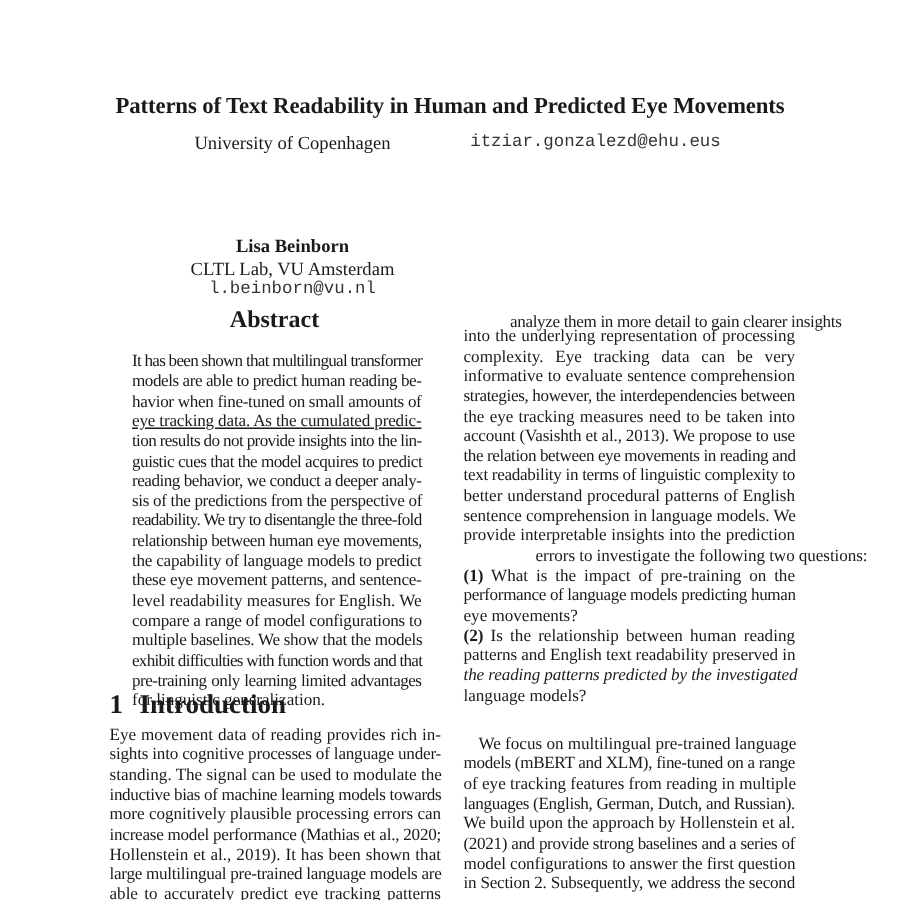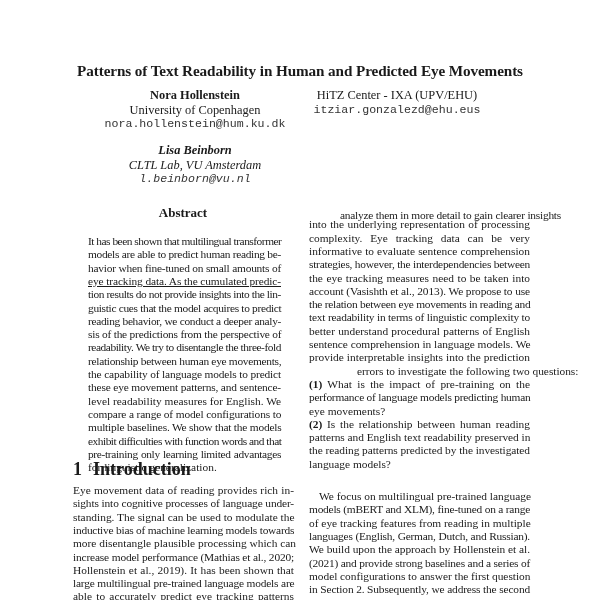--- a/index.html
+++ b/index.html
@@ -50,7 +50,6 @@
   <div class="title">Patterns of Text Readability in Human and Predicted Eye Movements</div>
 
   <div class="author" style="left:75px; top:88px;">
-    <div class="name">Nora Hollenstein</div>
     <div class="affil">University of Copenhagen</div>
     <div class="email">nora.hollenstein@hum.ku.dk</div>
   </div>

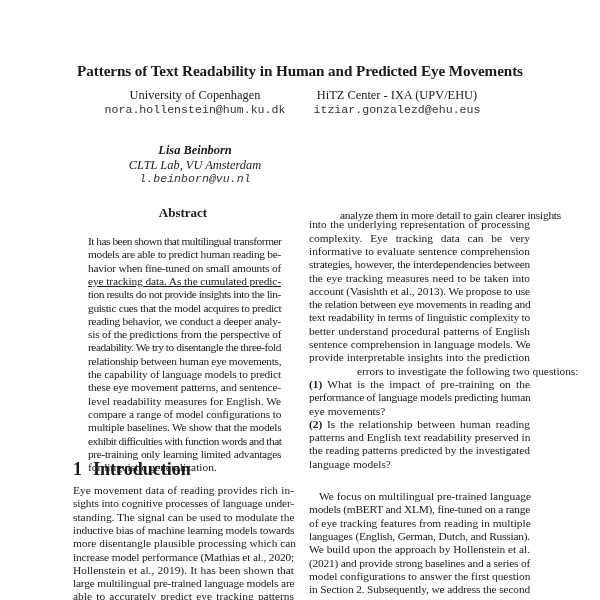--- a/index.html
+++ b/index.html
@@ -54,7 +54,6 @@
     <div class="email">nora.hollenstein@hum.ku.dk</div>
   </div>
   <div class="author" style="left:277px; top:88px;">
-    <div class="affil">HiTZ Center - IXA (UPV/EHU)</div>
     <div class="email">itziar.gonzalezd@ehu.eus</div>
   </div>
   <div class="author" style="left:75px; top:143px;font-style:italic;">

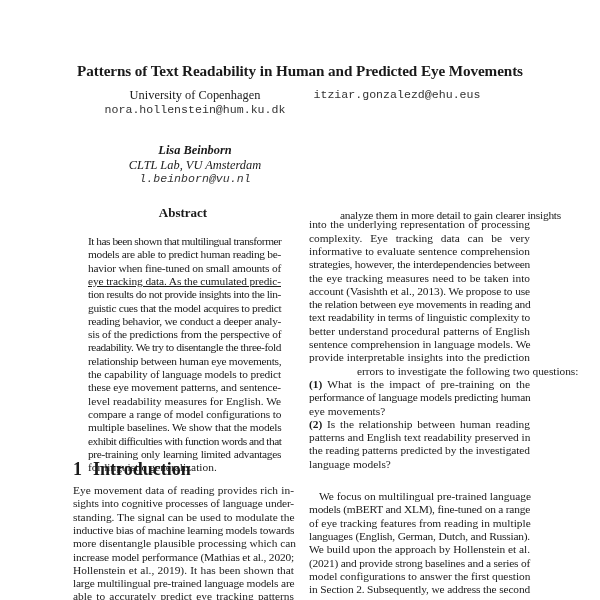--- a/index.html
+++ b/index.html
@@ -51,7 +51,6 @@
 
   <div class="author" style="left:75px; top:88px;">
     <div class="affil">University of Copenhagen</div>
-    <div class="email">nora.hollenstein@hum.ku.dk</div>
   </div>
   <div class="author" style="left:277px; top:88px;">
     <div class="email">itziar.gonzalezd@ehu.eus</div>

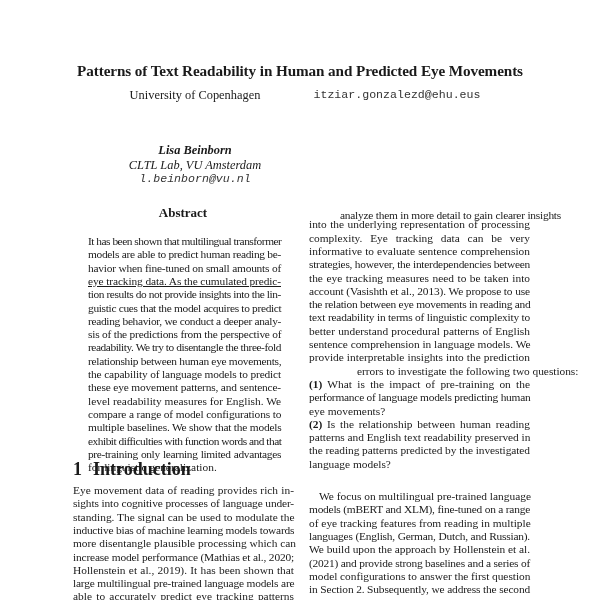--- a/index.html
+++ b/index.html
@@ -55,7 +55,7 @@
   <div class="author" style="left:277px; top:88px;">
     <div class="email">itziar.gonzalezd@ehu.eus</div>
   </div>
-  <div class="author" style="left:75px; top:143px;font-style:italic;">
+  <div class="author" style="left:75px; top:157px;">
     <div class="name">Lisa Beinborn</div>
     <div class="affil">CLTL Lab, VU Amsterdam</div>
     <div class="email">l.beinborn@vu.nl</div>

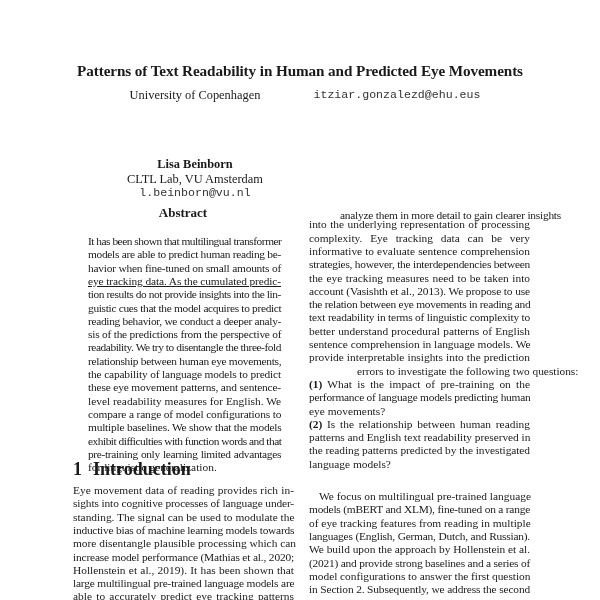--- a/index.html
+++ b/index.html
@@ -26,7 +26,7 @@
   }
   .abstract-heading {
     position: absolute; left: 73px; width: 220px; top: 205px;
-    text-align: center; font-weight: bold; font-size: 13px;
+    text-align: center; font-weight: bold; font-size: 16px;
   }
   .col { position: absolute; font-size: 11.4px; }
   .line {

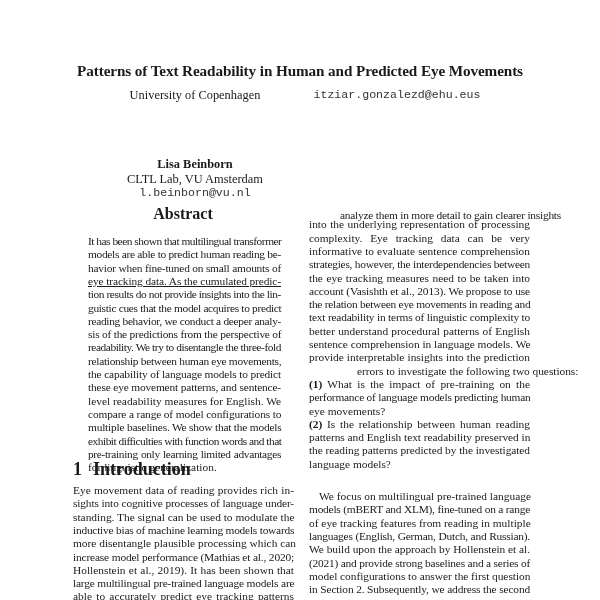--- a/index.html
+++ b/index.html
@@ -121,7 +121,7 @@
 
     <div class="line" style="top:212.8px; width:221px;"><span class="q">(2)</span><span> Is the relationship between human reading</span></div>
     <div class="line" style="top: 226.1px; width: 221px; letter-spacing: -0.04px;">patterns and English text readability preserved in</div>
-    <div class="line" style="top: 239.4px; width: 221px; letter-spacing: -0.06px;">the reading patterns predicted by the investigated</div>
+    <div class="line" style="top: 239.4px; width: 221px; letter-spacing: -0.06px; font-style: italic;">the reading patterns predicted by the investigated</div>
     <div class="line last" style="top:252.7px; width:221px;">language models?</div>
 
     <div class="line" style="top:285px; left:10px; width:211px;">We focus on multilingual pre-trained language</div>

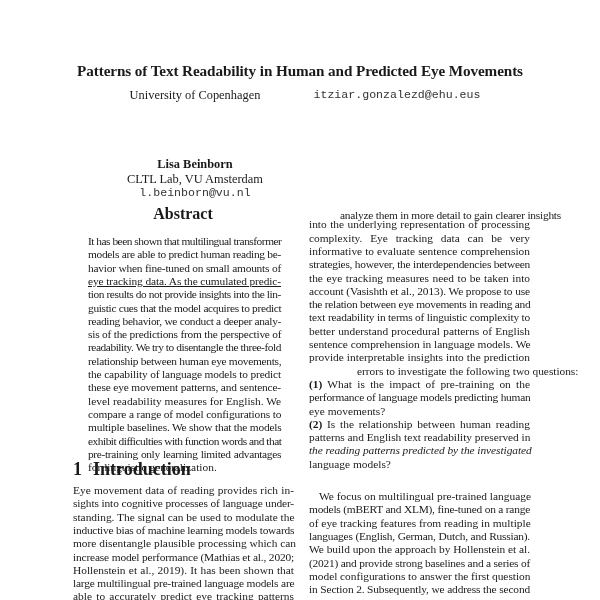--- a/index.html
+++ b/index.html
@@ -93,7 +93,7 @@
     <div class="line" style="top: 13.3px; width: 221px; letter-spacing: -0.14px;">sights into cognitive processes of language under-</div>
     <div class="line" style="top:26.6px;  width:221px;">standing. The signal can be used to modulate the</div>
     <div class="line" style="top: 39.9px; width: 221px; letter-spacing: -0.22449px;">inductive bias of machine learning models towards</div>
-    <div class="line" style="top:53.2px;  width:221px;">more disentangle plausible processing which can</div>
+    <div class="line" style="top:53.2px;  width:221px;">more cognitively plausible processing errors can</div>
     <div class="line" style="top: 66.5px; width: 221px; letter-spacing: -0.163265px;">increase model performance (Mathias et al., 2020;</div>
     <div class="line" style="top:79.8px;  width:221px;">Hollenstein et al., 2019).  It has been shown that</div>
     <div class="line" style="top: 93.1px; width: 221px; letter-spacing: -0.18px;">large multilingual pre-trained language models are</div>

